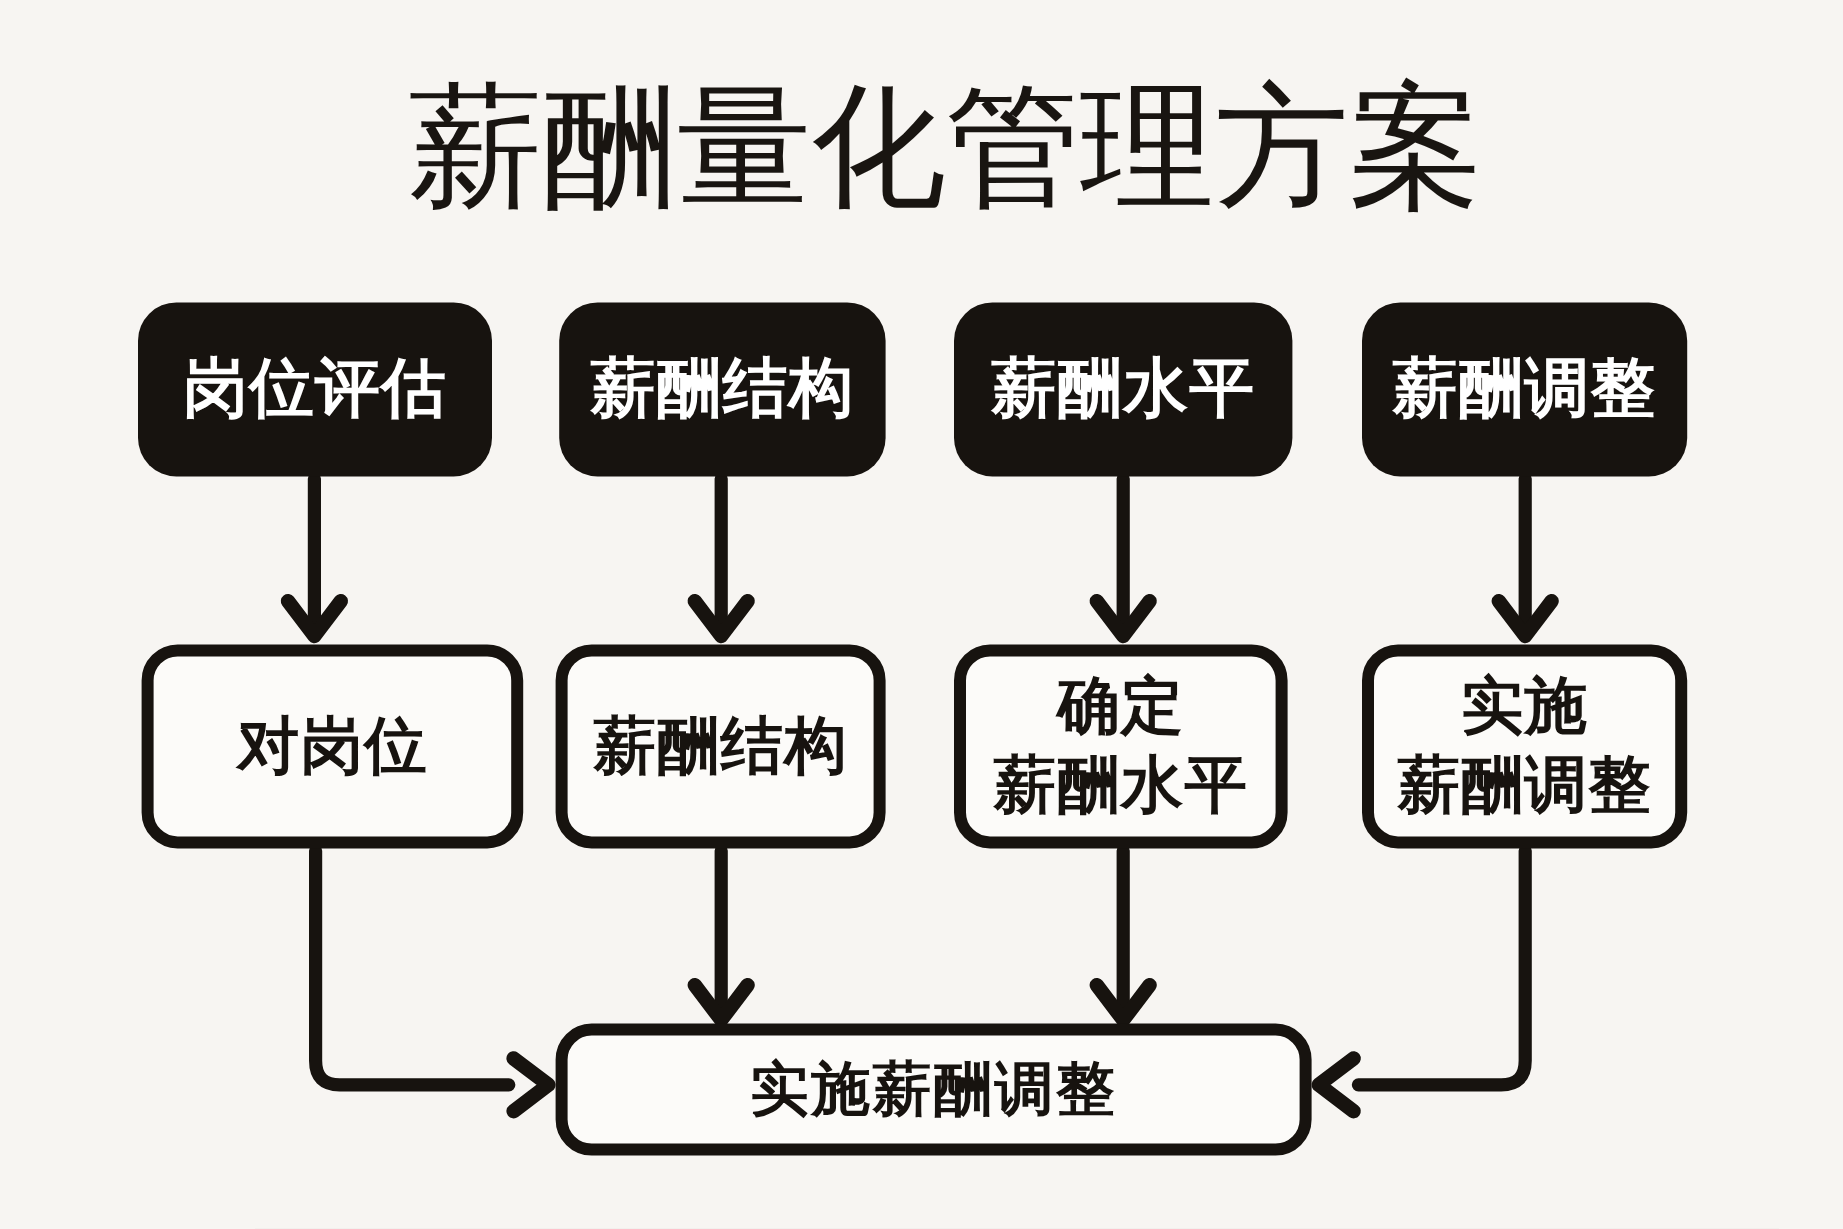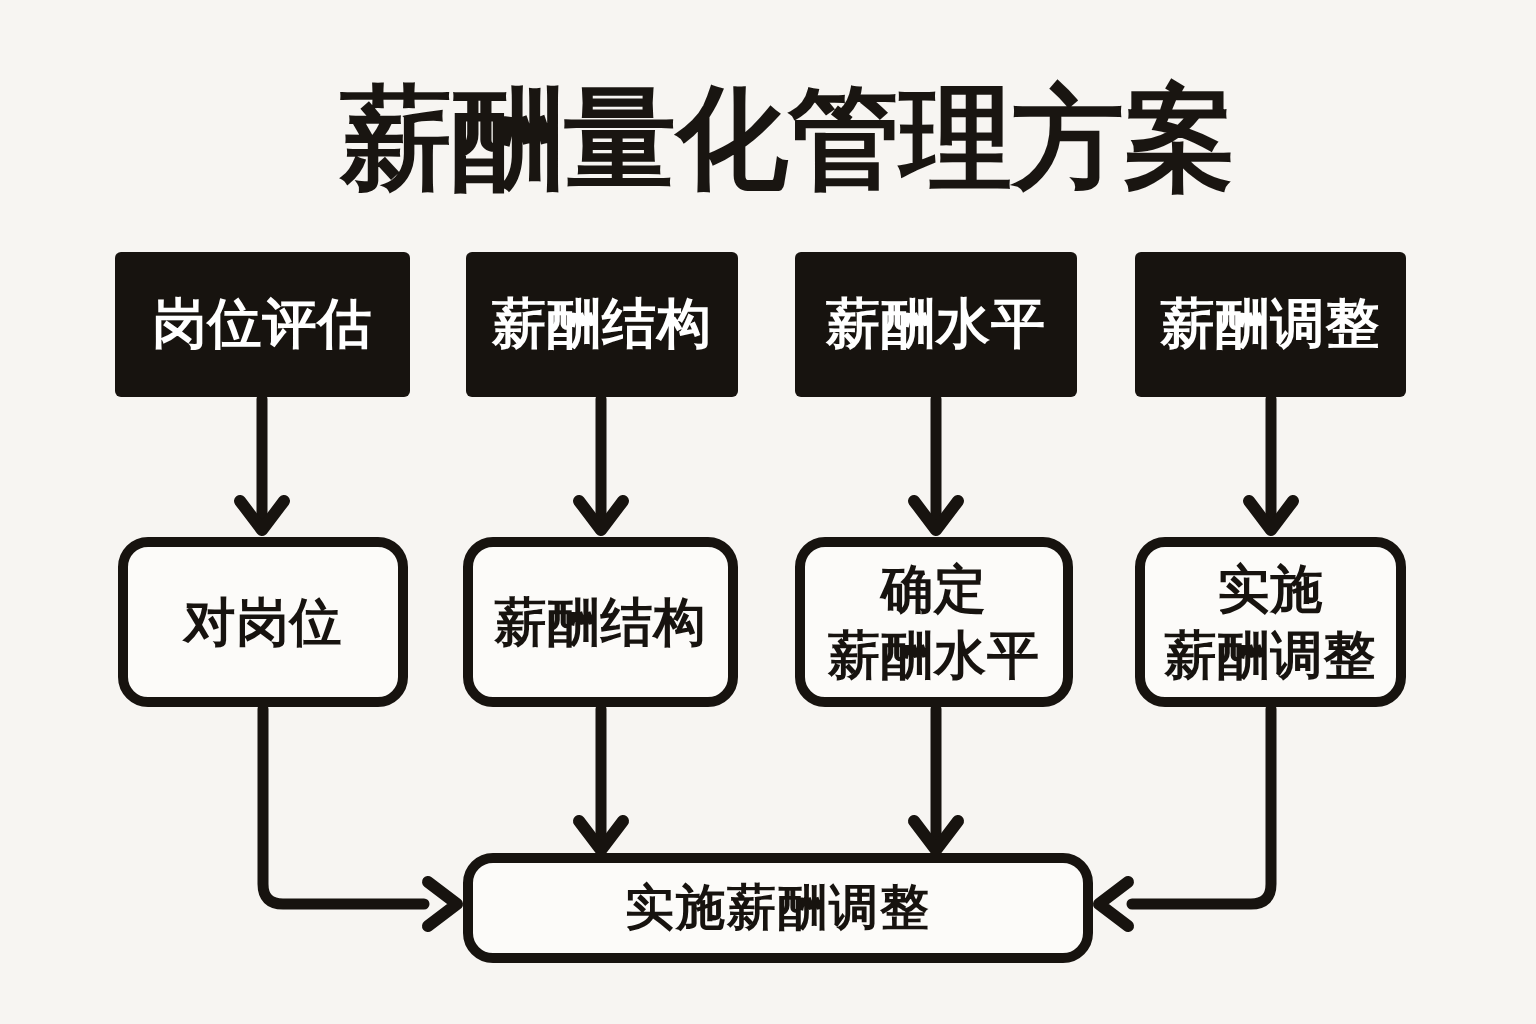--- a/index.html
+++ b/index.html
@@ -21,11 +21,11 @@
     left: 0;
     right: 0;
     top: 48px;
-    margin: 16px;
+    margin: 0;
     text-align: center;
     font-size: 112px;
     line-height: 150px;
-    font-weight: 700;
+    font-weight: 400;
     letter-spacing: 0px;
     color: #191511;
     padding-left: 40px;

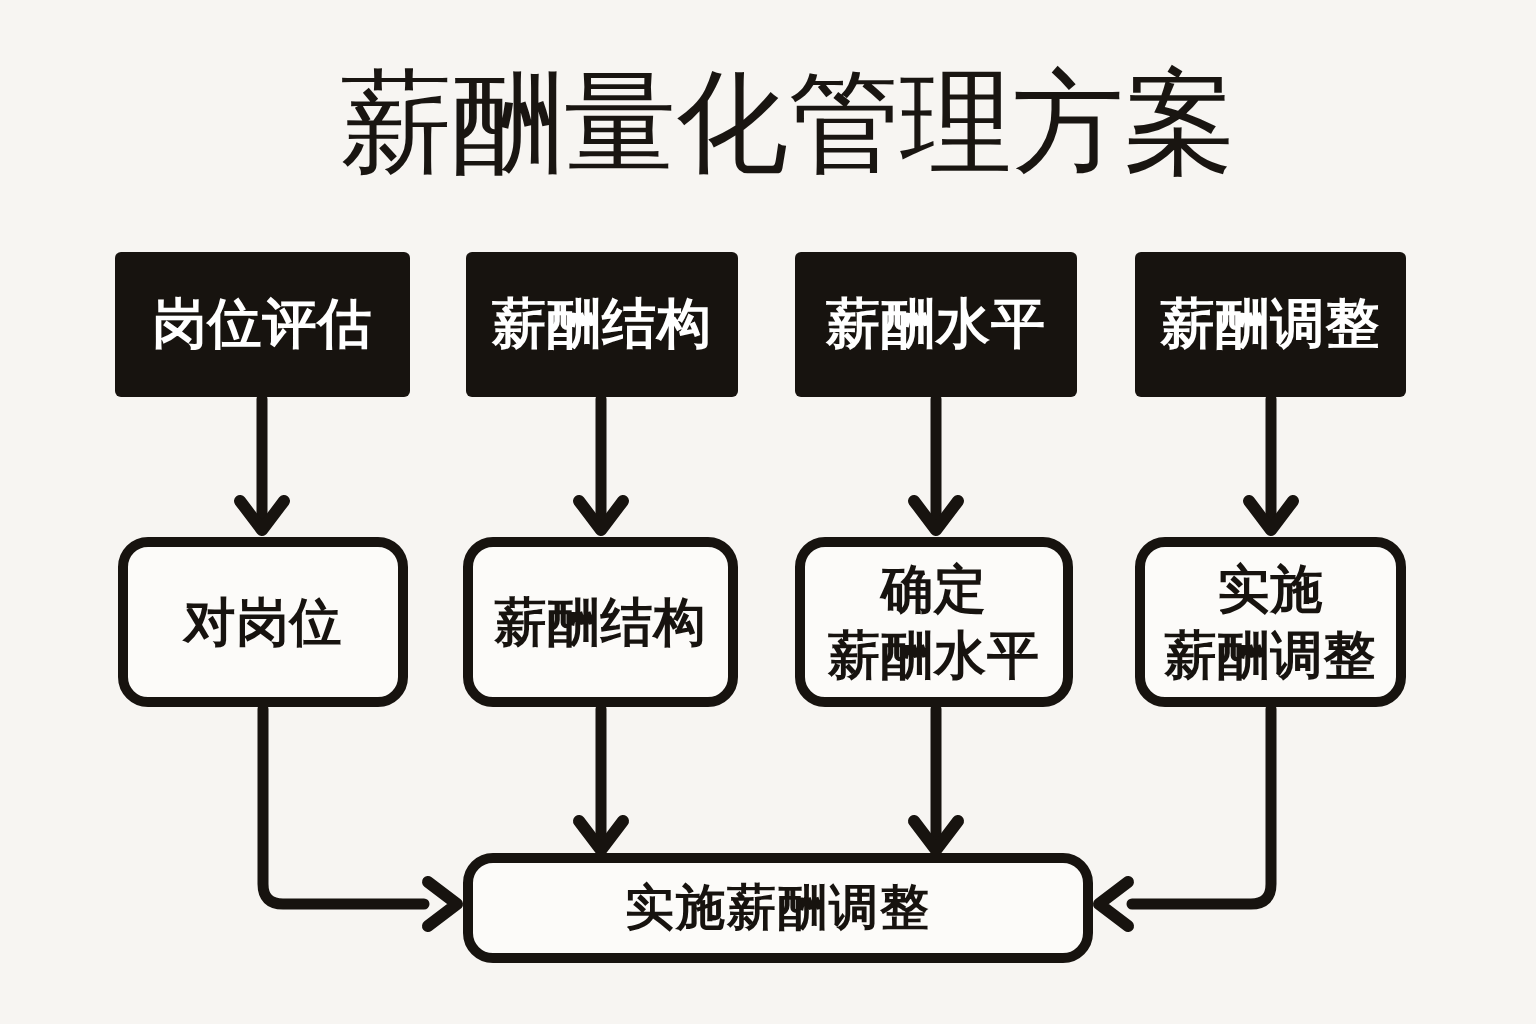--- a/index.html
+++ b/index.html
@@ -50,7 +50,7 @@
   .node {
     background: #17130f;
     color: #ffffff;
-    border-radius: 6px;
+    border-radius: 32px;
     font-size: 54px;
     letter-spacing: 1px;
   }

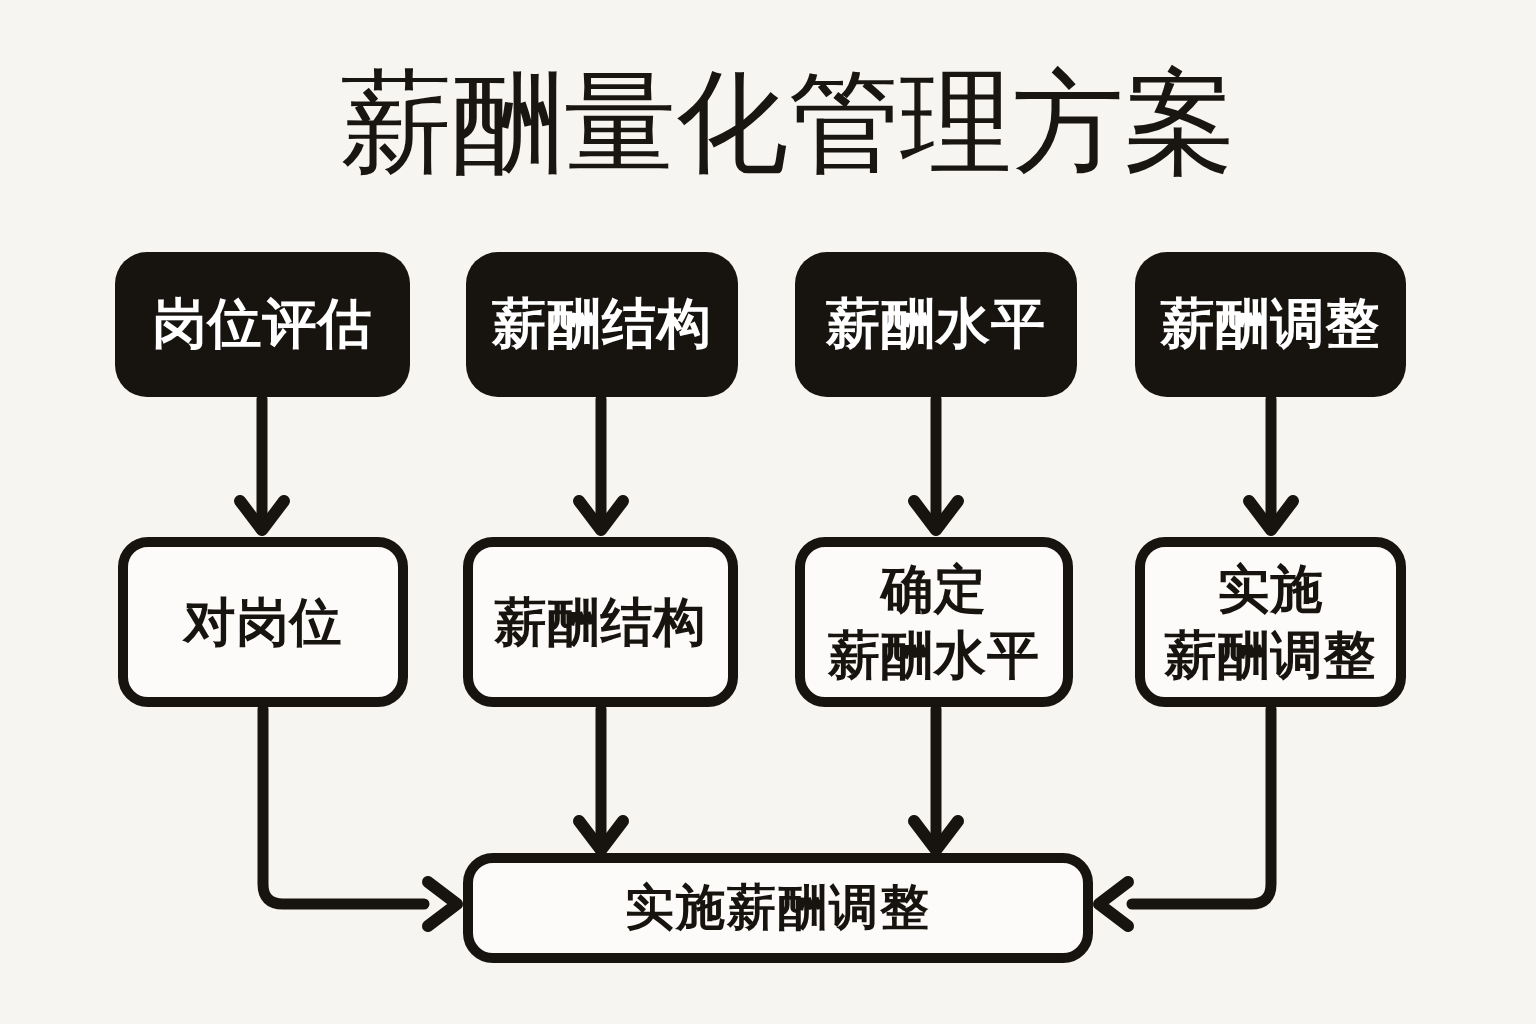--- a/index.html
+++ b/index.html
@@ -75,7 +75,7 @@
   .n2 { left: 466px; top: 252px; width: 272px; height: 145px; }
   .n3 { left: 795px; top: 252px; width: 282px; height: 145px; }
   .n4 { left: 1135px; top: 252px; width: 271px; height: 145px; }
-  .s1 { left: 118px; top: 537px; width: 290px; height: 170px; }
+  .s1 { left: 118px; top: 537px; width: 318px; height: 170px; }
   .s2 { left: 463px; top: 537px; width: 275px; height: 170px; }
   .s3 { left: 795px; top: 537px; width: 278px; height: 170px; }
   .s4 { left: 1135px; top: 537px; width: 271px; height: 170px; }

